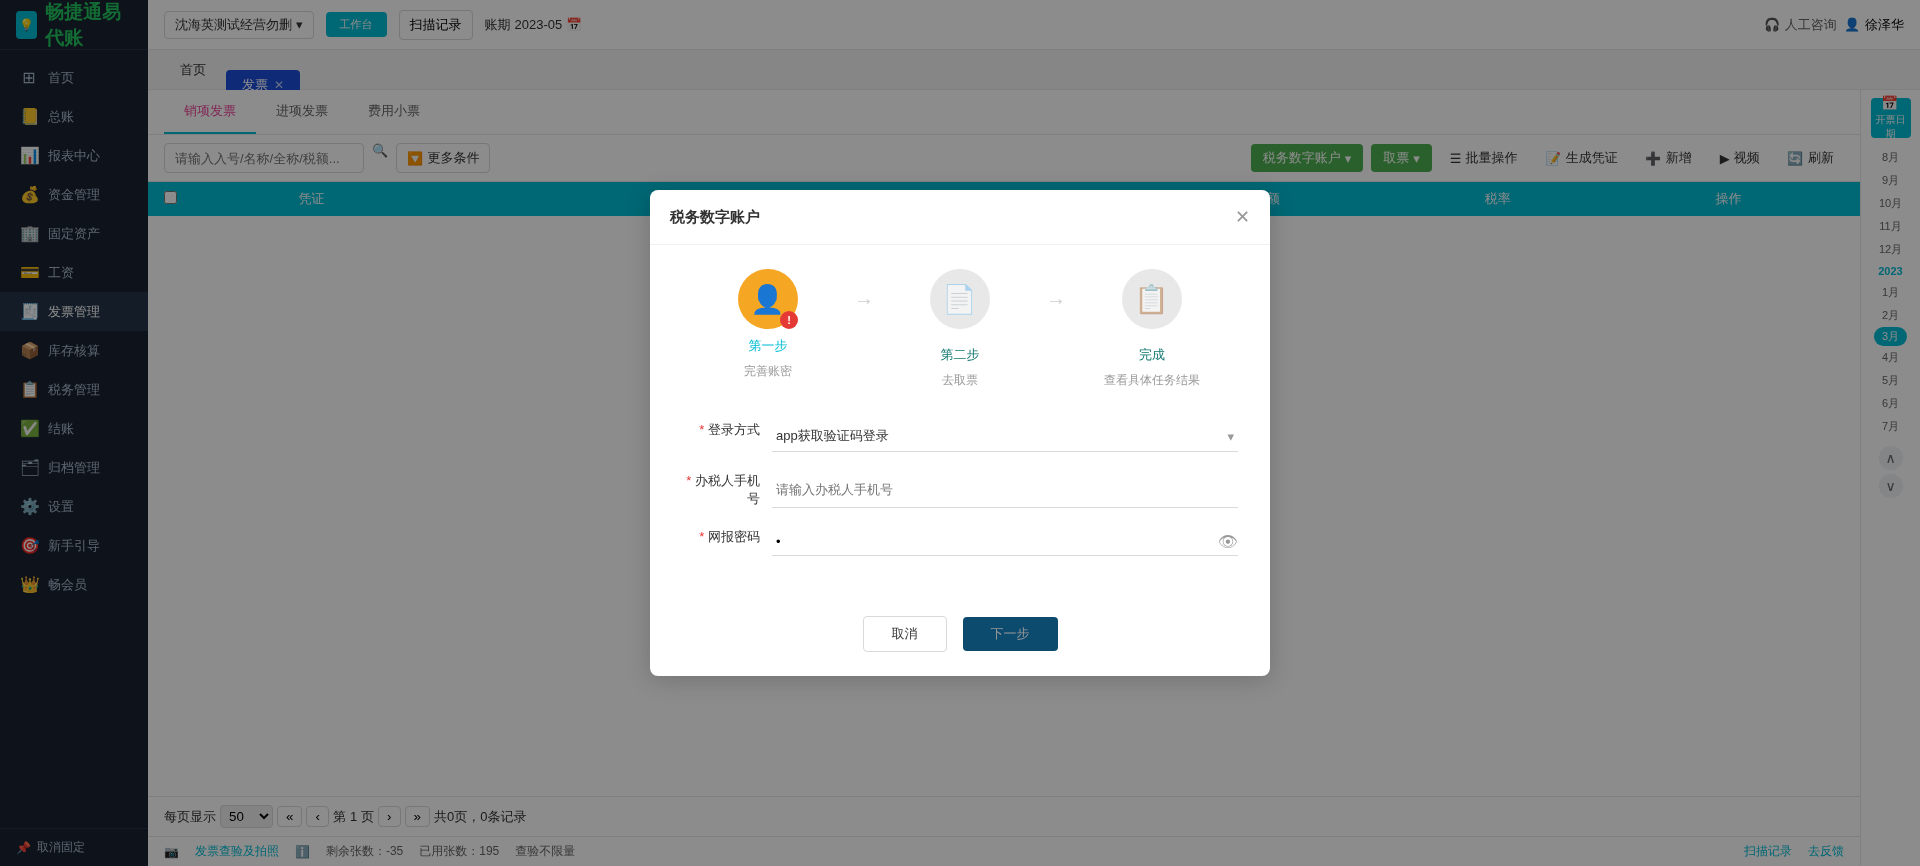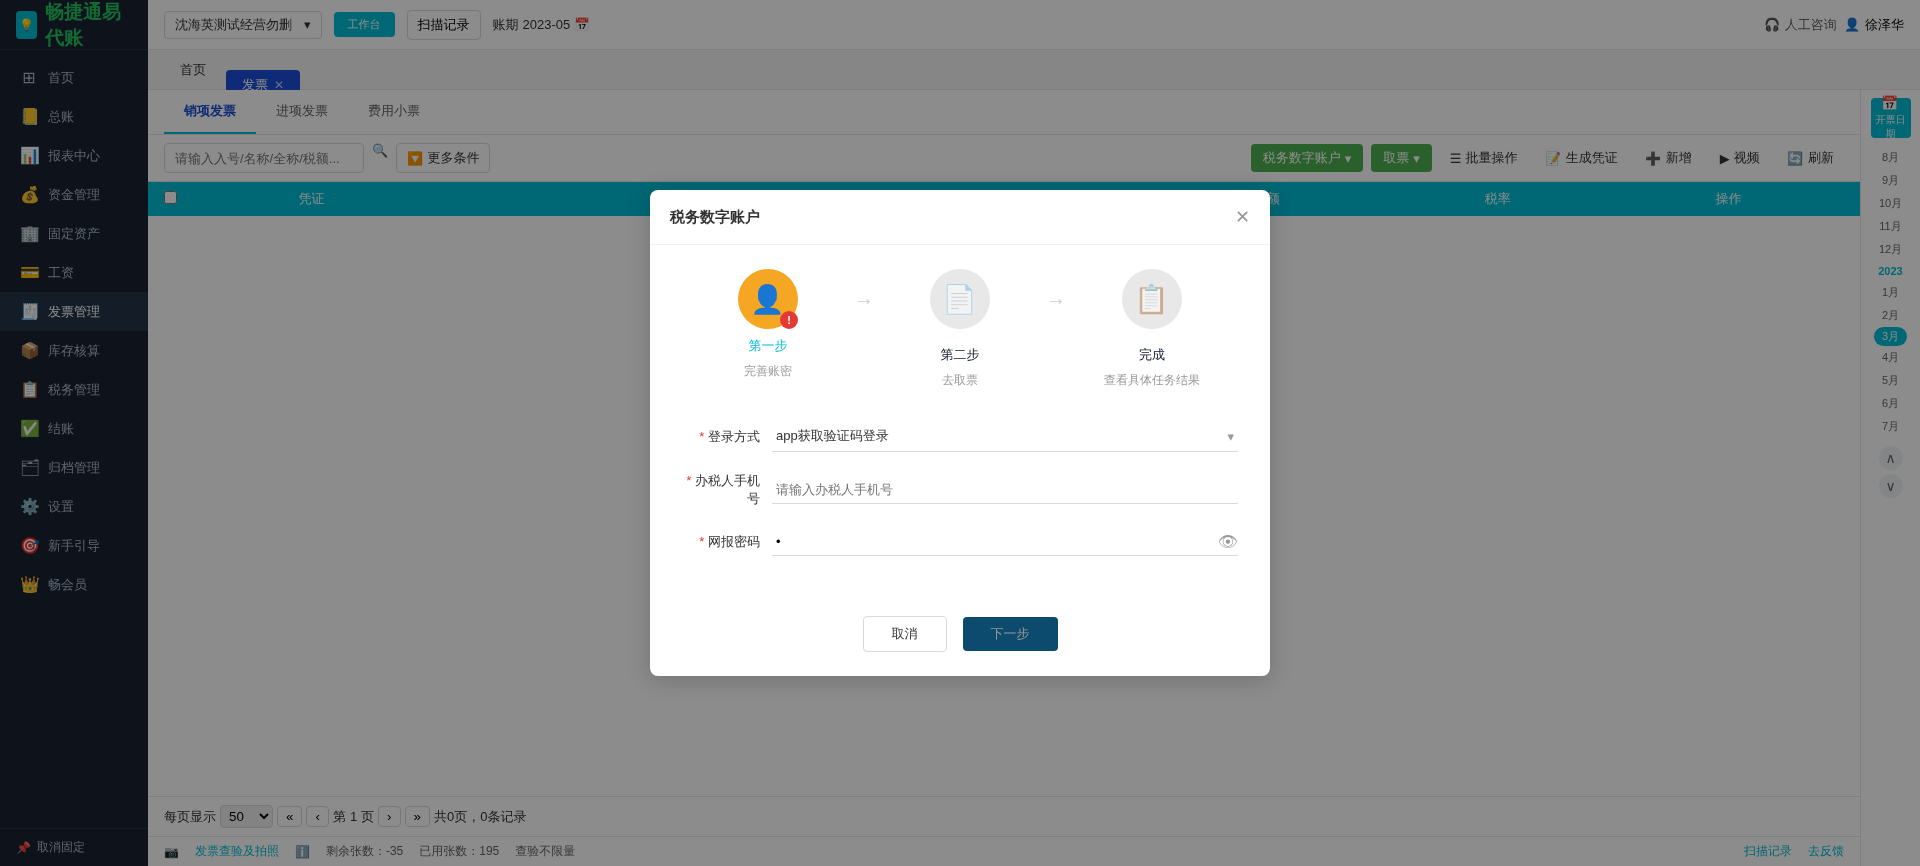--- a/index.html
+++ b/index.html
@@ -22,7 +22,7 @@
     
     .main-area { flex: 1; display: flex; flex-direction: column; overflow: hidden; }
     .top-bar { height: 50px; background: #fff; border-bottom: 1px solid #e8e8e8; display: flex; align-items: center; padding: 0 16px; gap: 12px; }
-    .company-selector { display: flex; align-items: center; gap: 12px; font-size: 13px; color: #333; border: 1px solid #d9d9d9; border-radius: 4px; padding: 4px 10px; cursor: pointer; }
+    .company-selector { display: flex; align-items: center; gap: 4px; font-size: 13px; color: #333; border: 1px solid #d9d9d9; border-radius: 4px; padding: 4px 10px; cursor: pointer; }
     .top-bar-actions { display: flex; align-items: center; gap: 8px; margin-left: auto; }
     .workspace-btn { background: #00bcd4; color: #fff; border: none; border-radius: 4px; padding: 5px 14px; cursor: pointer; font-size: 11px; }
     .switch-btn { border: 1px solid #d9d9d9; background: #fff; border-radius: 4px; padding: 5px 10px; cursor: pointer; font-size: 13px; }

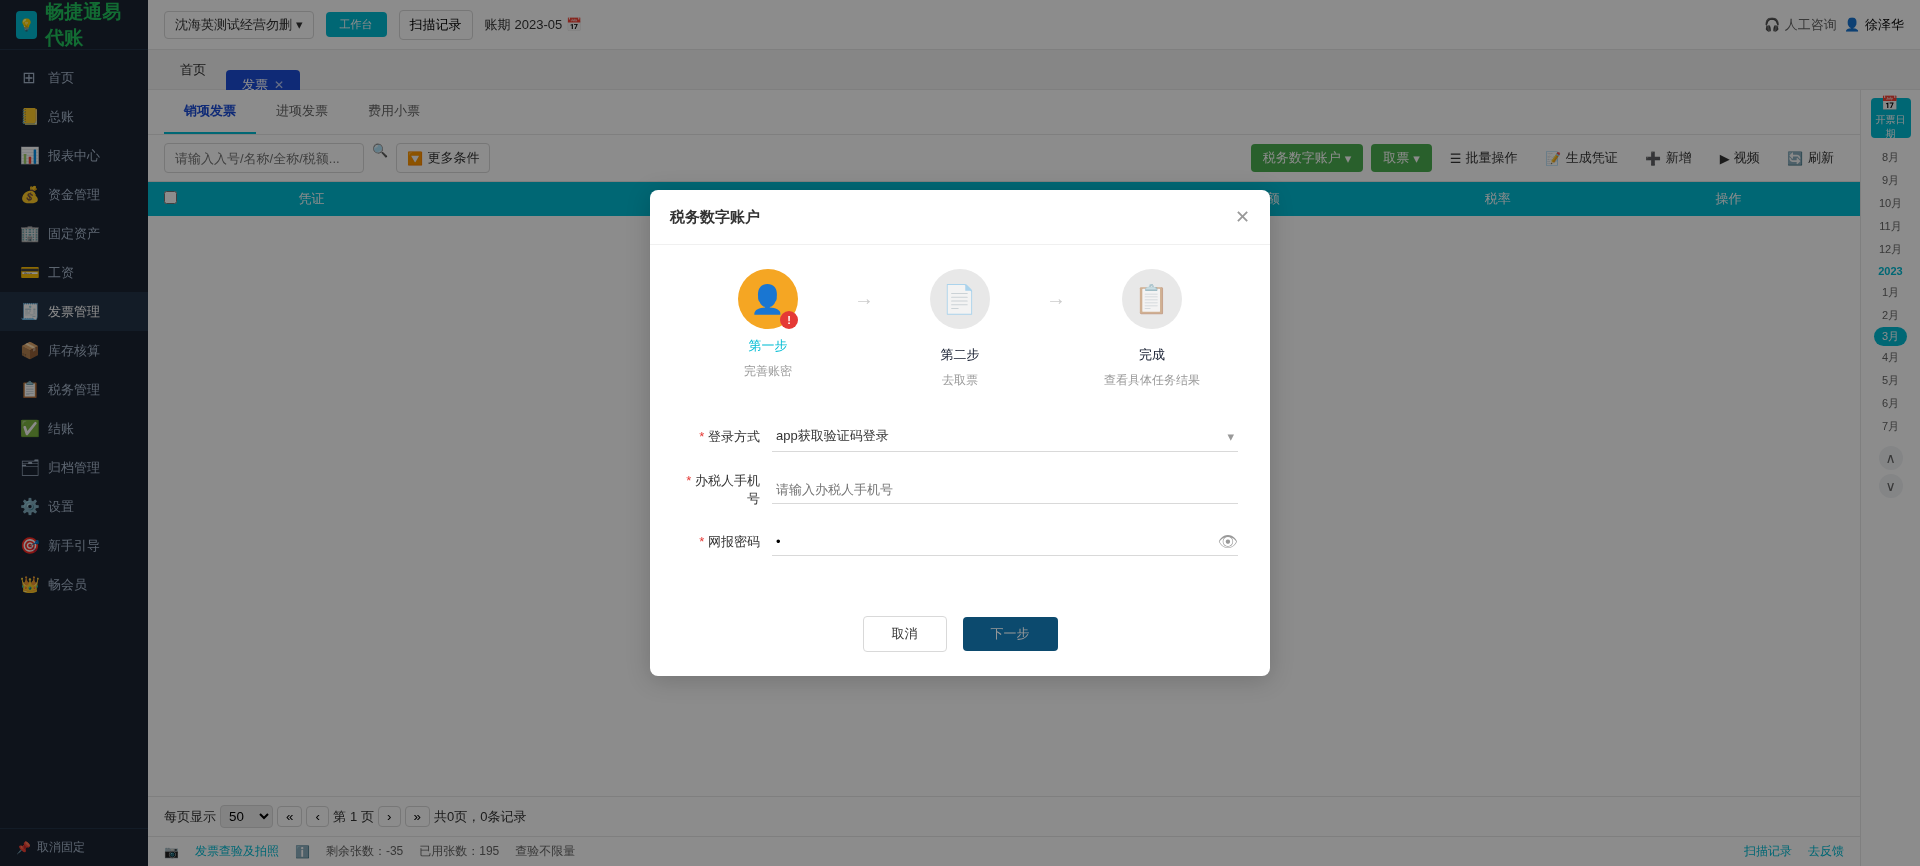--- a/index.html
+++ b/index.html
@@ -45,7 +45,7 @@
     .page-header { background: #fff; padding: 0 16px; border-bottom: 1px solid #e8e8e8; }
     .sub-tabs { display: flex; gap: 0; }
     .sub-tab { padding: 12px 20px; cursor: pointer; font-size: 13px; color: #666; border-bottom: 2px solid transparent; }
-    .sub-tab.active { color: #1d4ed8; border-bottom: 2px solid #00bcd4; font-weight: bold; }
+    .sub-tab.active { color: #ec4899; border-bottom: 2px solid #00bcd4; font-weight: normal; }
 
     
     .toolbar { background: #fff; padding: 8px 16px; display: flex; gap: 8px; border-bottom: 1px solid #e8e8e8; }

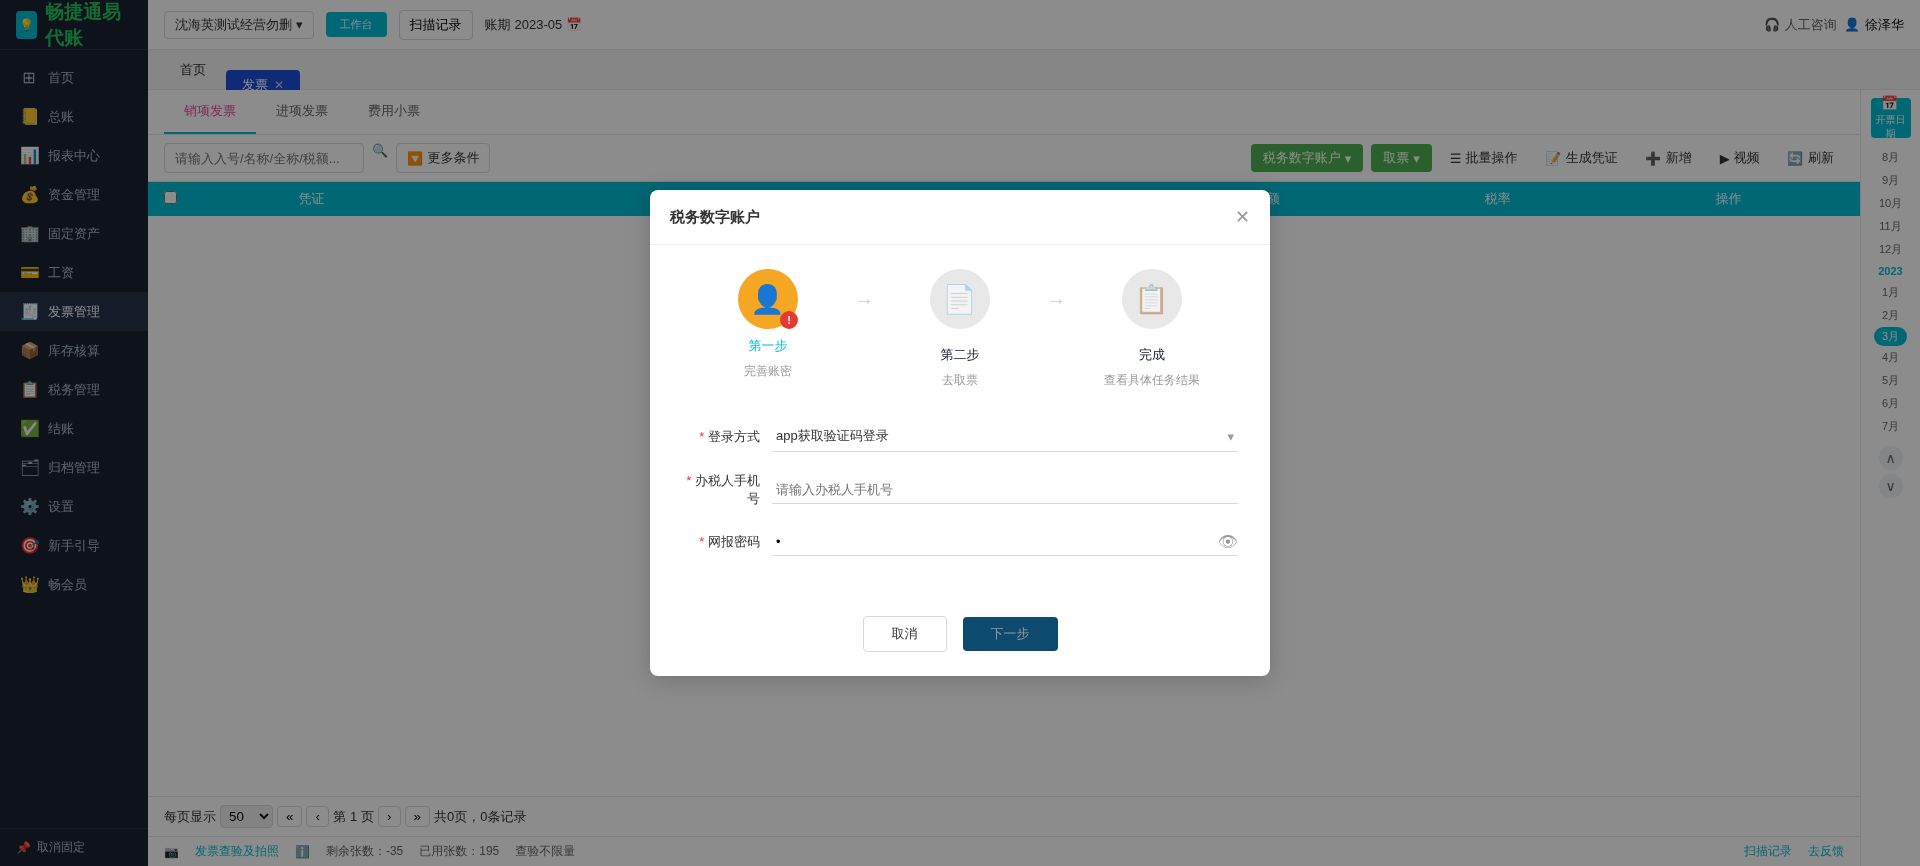--- a/index.html
+++ b/index.html
@@ -99,7 +99,7 @@
     .step-icon { font-size: 28px; }
     .step-alert { position: absolute; bottom: 0; right: 0; width: 18px; height: 18px; background: #e53935; border-radius: 50%; display: flex; align-items: center; justify-content: center; color: #fff; font-size: 11px; font-weight: bold; }
     .step-label { font-size: 13px; color: #00bcd4; }
-    .step-label.inactive { color: #0f172a; margin-top: 9px; }
+    .step-label.inactive { color: #0f766e; margin-top: 9px; }
     .step-desc { font-size: 12px; color: #999; }
     .step-arrow { color: #ccc; font-size: 20px; padding-top: 18px; flex: 0; }
 

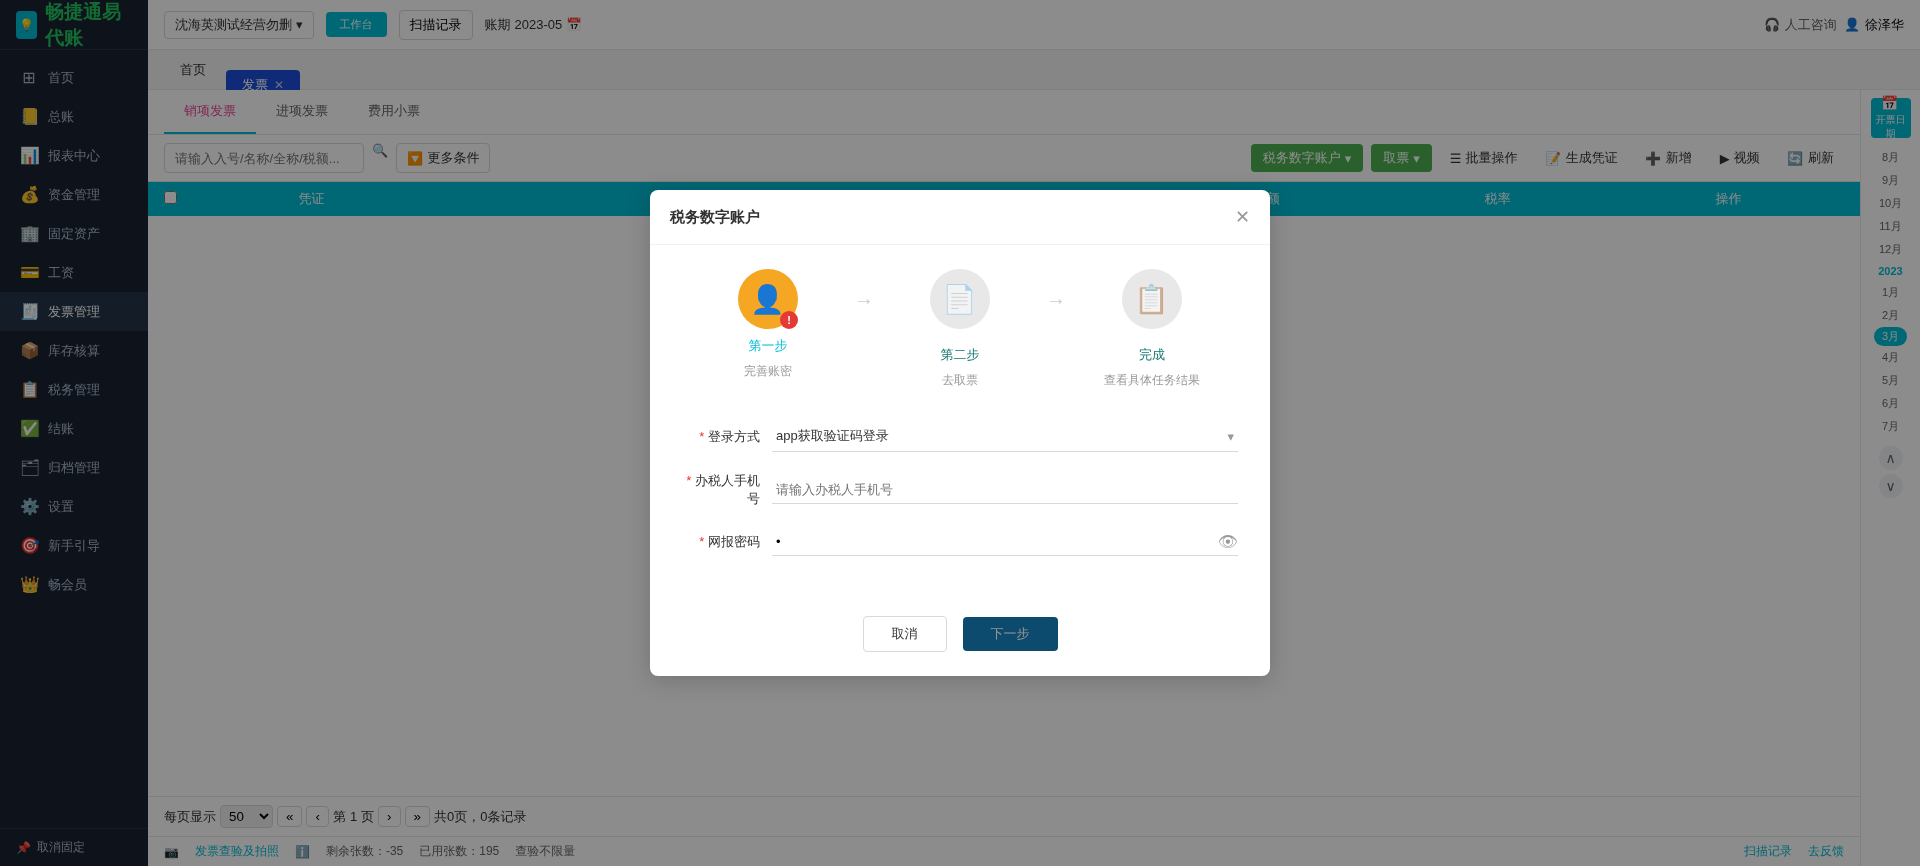--- a/index.html
+++ b/index.html
@@ -104,7 +104,7 @@
     .step-arrow { color: #ccc; font-size: 20px; padding-top: 18px; flex: 0; }
 
     
-    .form-row { display: flex; align-items: center; margin-bottom: 20px; }
+    .form-row { display: flex; margin-bottom: 20px; }
     .form-label { width: 90px; font-size: 13px; color: #333; text-align: right; padding-right: 12px; flex-shrink: 0; }
     .form-label.required::before { content: '* '; color: #e53935; }
     .form-select { display: flex; align-items: center; justify-content: space-between; flex: 1; border: none; border-bottom: 1px solid #d9d9d9; padding: 6px 4px; cursor: pointer; }

